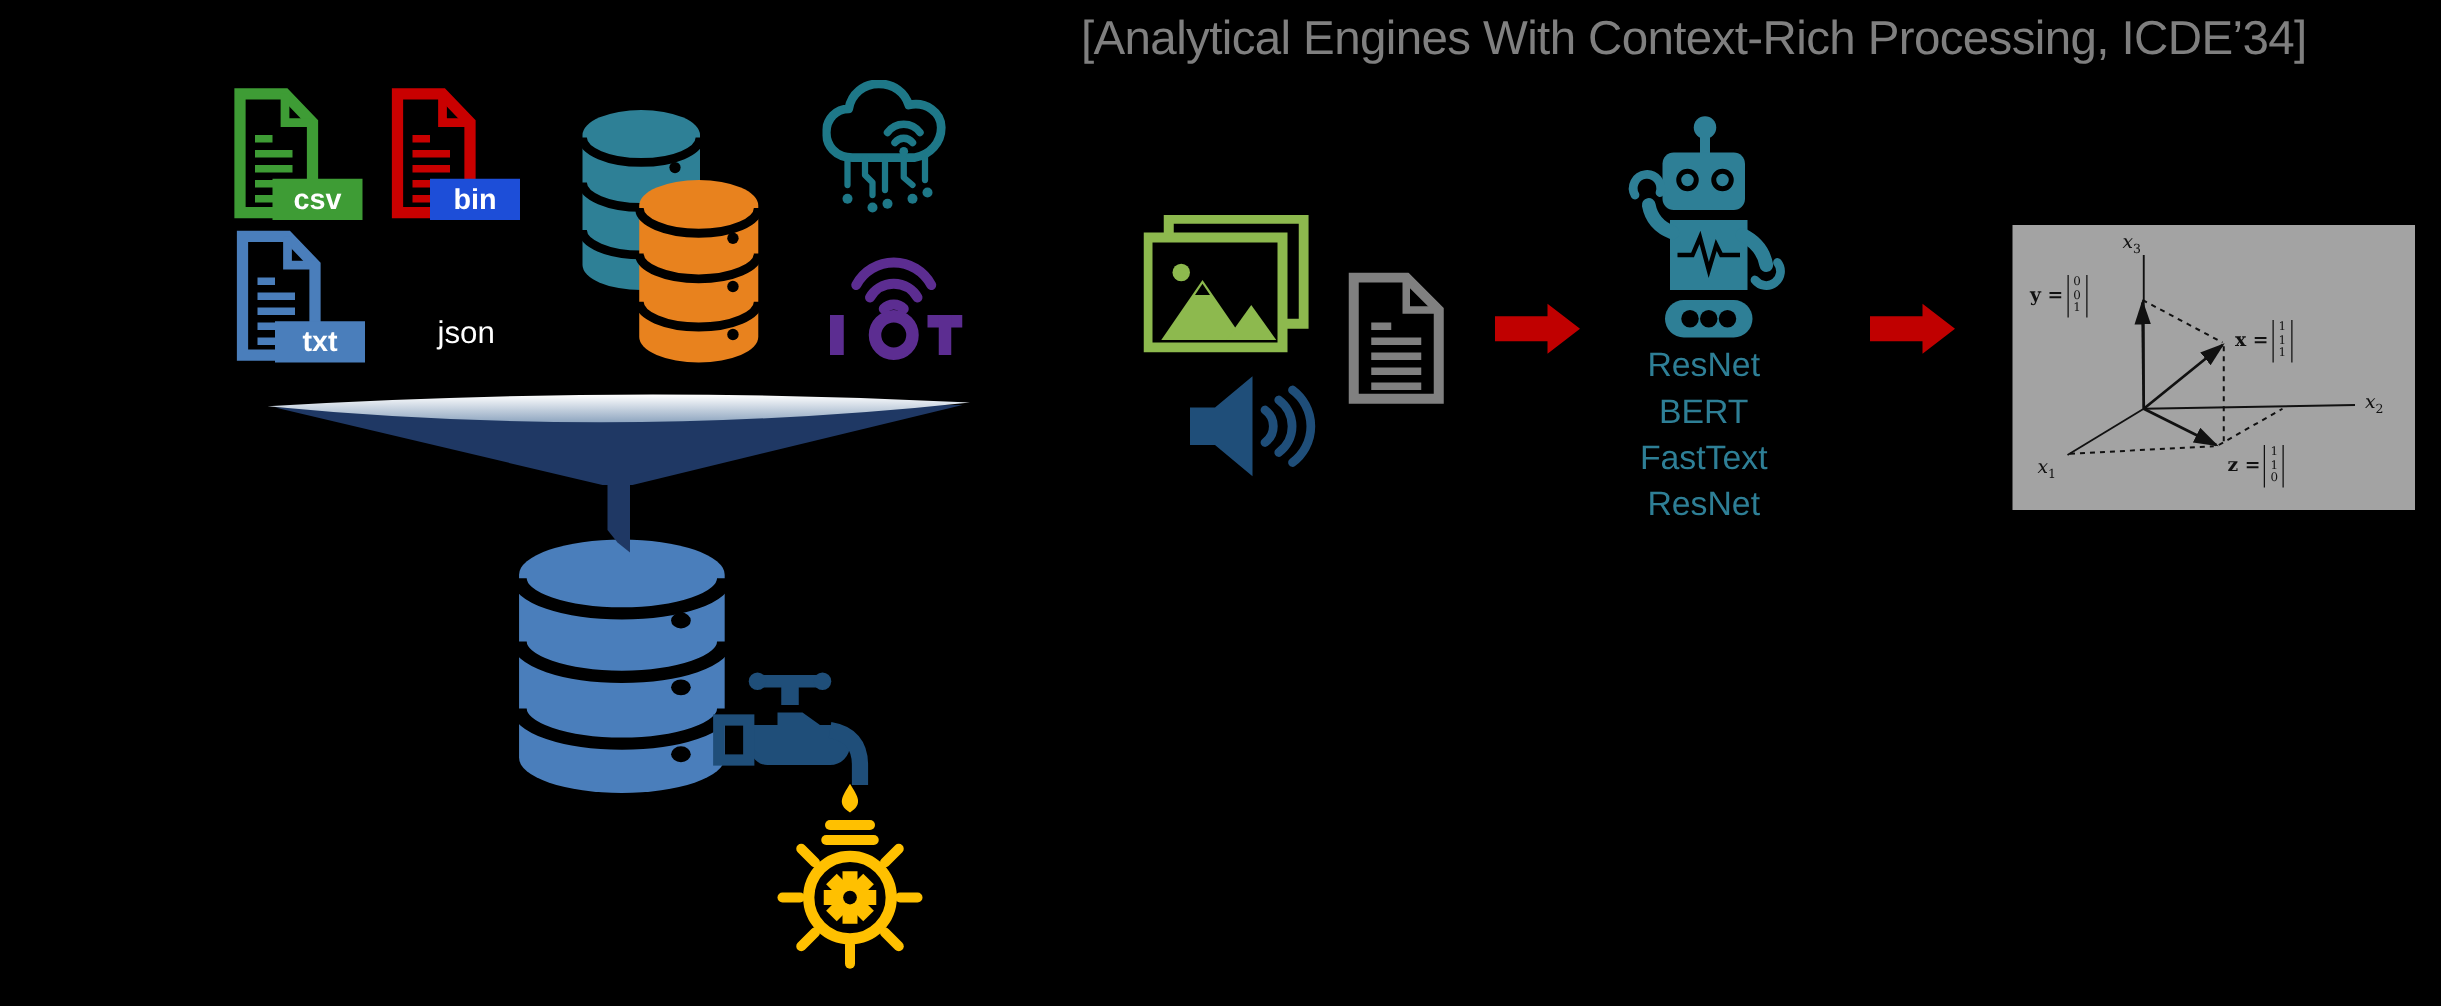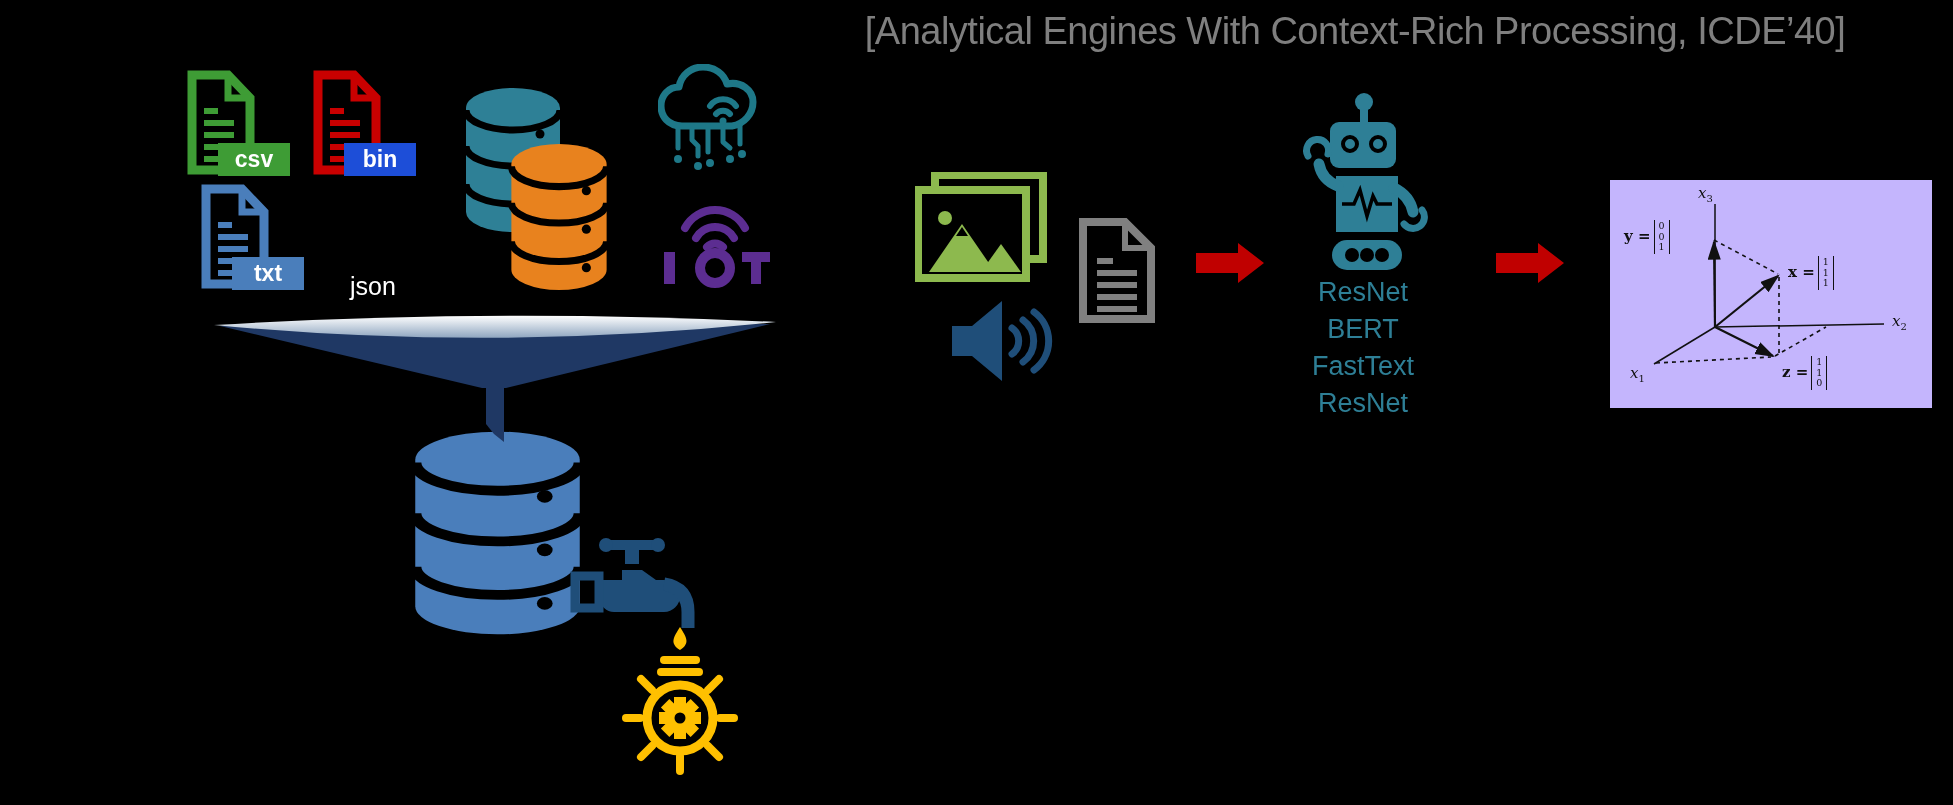--- a/index.html
+++ b/index.html
@@ -184,7 +184,7 @@
     <circle cx="78" cy="92" r="5.5" fill="#000"></circle>
   </svg>
 
-  <div class="abs slide-title">[Analytical Engines With Context-Rich Processing, ICDE’40]</div>
+  <div class="abs slide-title">[Analytical Engines With Context-Rich Processing, ICDE’34]</div>
 
   <svg class="abs" style="left:915px;top:172px" width="132" height="110" viewBox="0 0 132 110">
     <rect x="20" y="3" width="108" height="84" fill="none" stroke="#8DB94E" stroke-width="8"></rect>

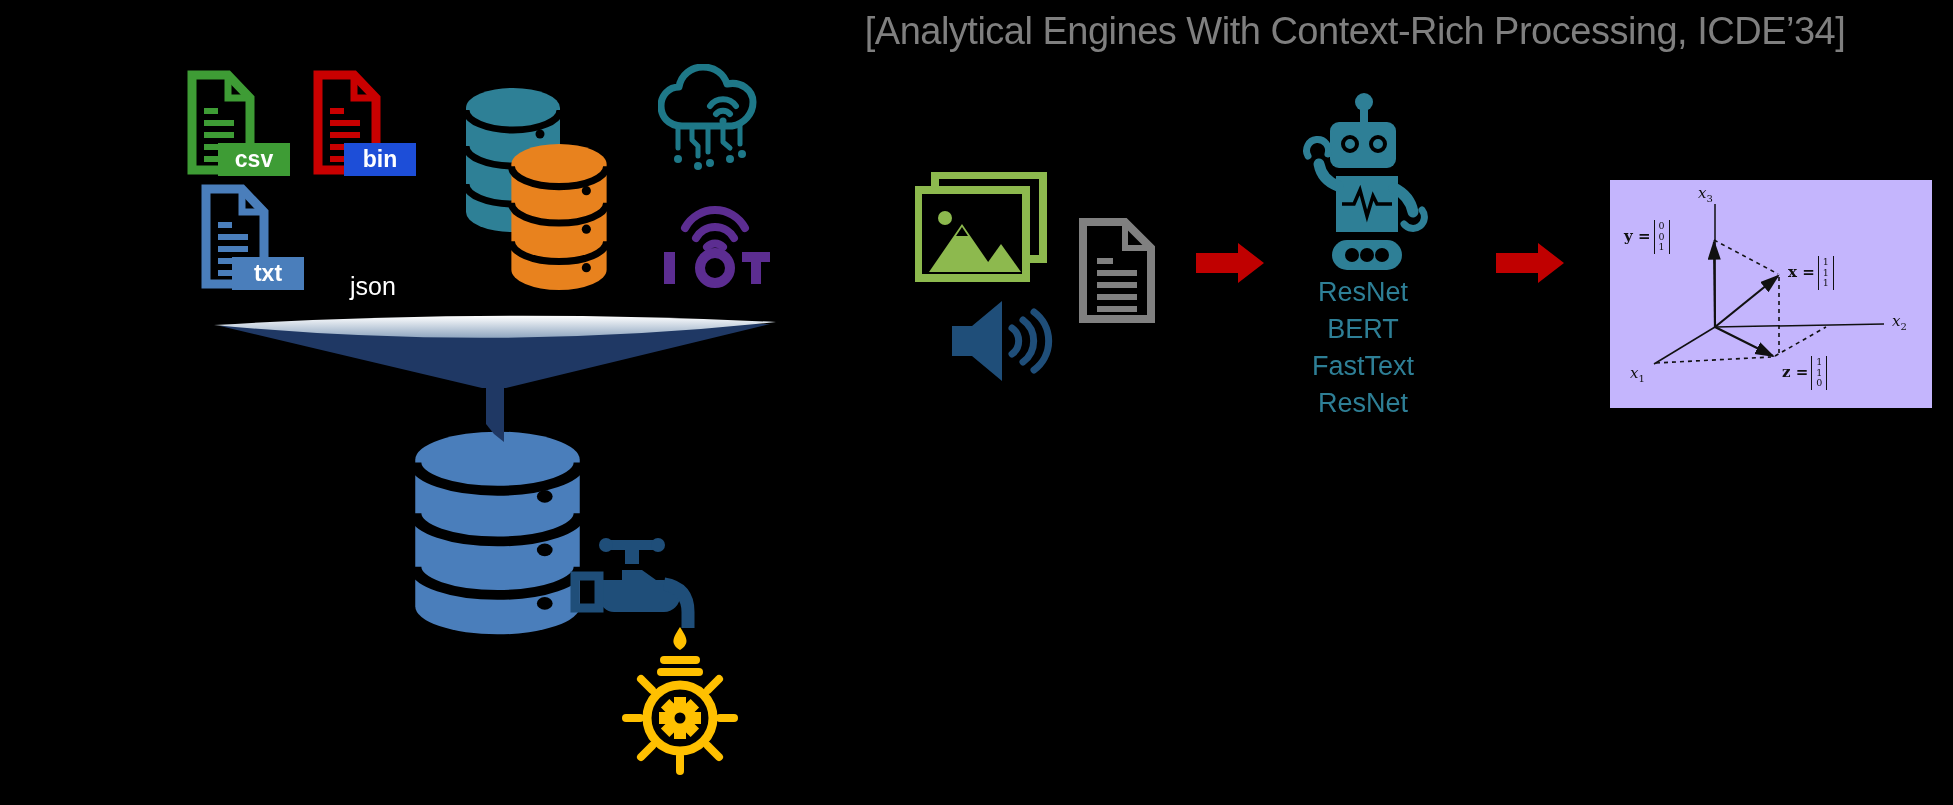--- a/index.html
+++ b/index.html
@@ -20,7 +20,7 @@
   .model-list{left:1295px;top:274px;width:136px;text-align:center;}
   .model-line{height:37px;line-height:37px;font-size:27px;font-weight:normal;color:#2E7F96;}
   
-  .vector-plot{left:1610px;top:180px;width:322px;height:228px;background:#c4b5fd;}
+  .vector-plot{left:1610px;top:180px;width:322px;height:228px;background:#a3a3a3;}
   .vp-label{position:absolute;color:#111;font-family:"DejaVu Serif",serif;font-size:15px;white-space:nowrap;}
   .vp-axis .base{font-style:italic;}
   .vp-axis sub{font-size:10px;}

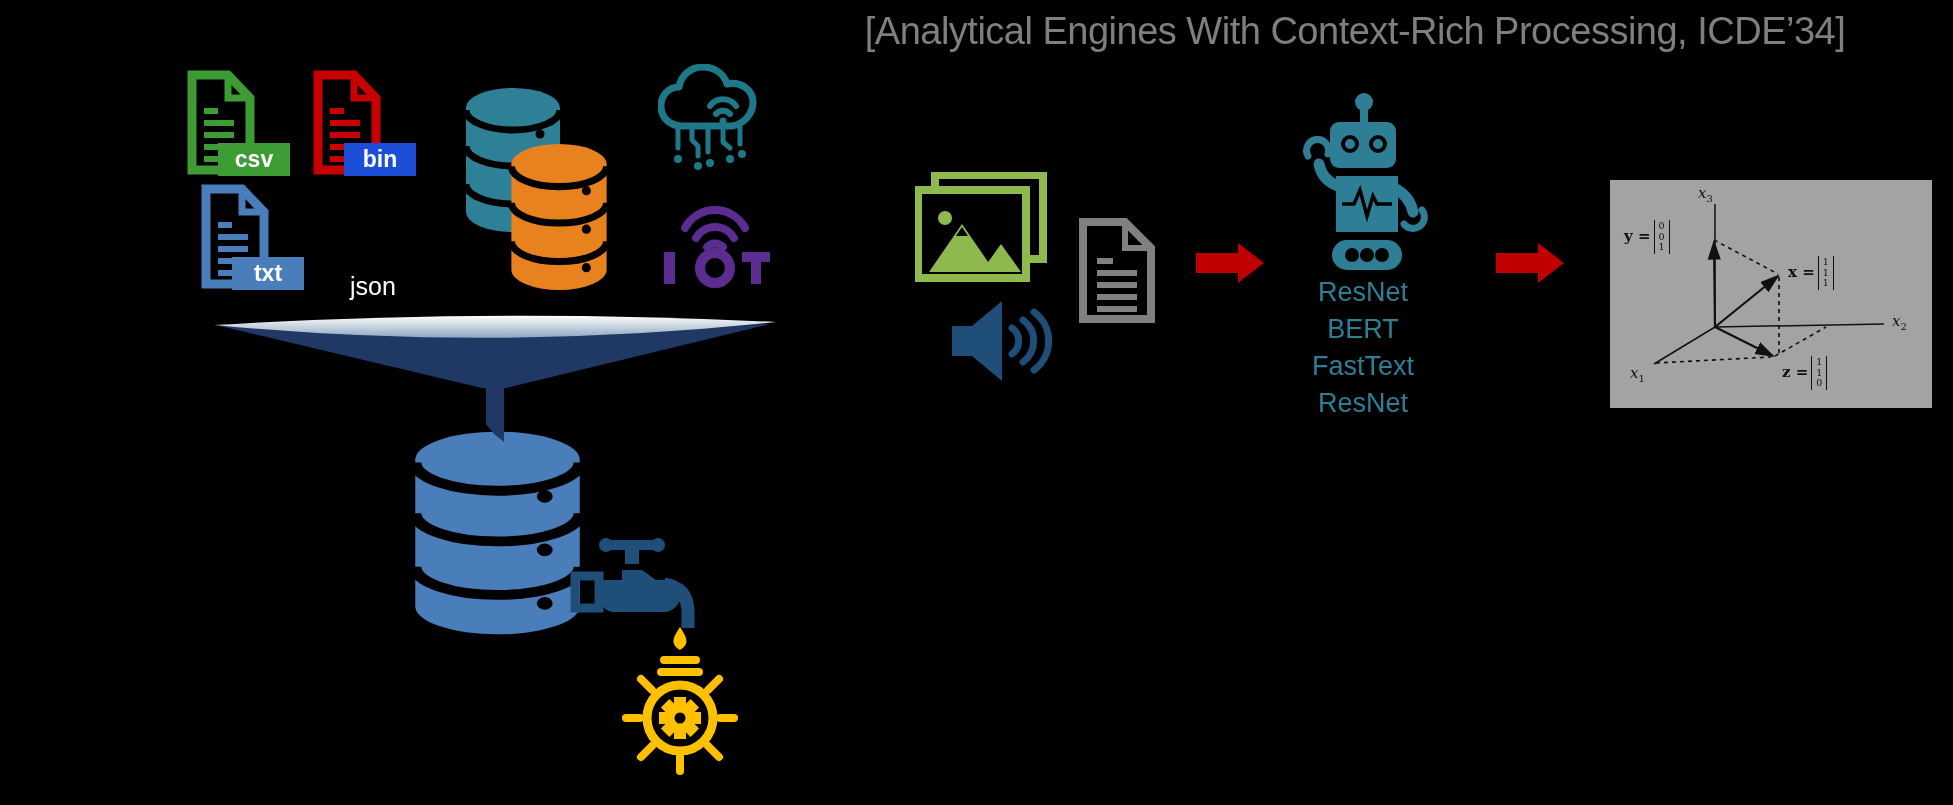--- a/index.html
+++ b/index.html
@@ -76,7 +76,7 @@
     <div class="file-band" style="background:#1d4ed8">bin</div>
   </div>
 
-  <div class="abs file-icon" style="left:200px;top:184px;color:#4A7EBB">
+  <div class="abs file-icon" style="left:188px;top:184px;color:#4A7EBB">
     <svg width="70" height="106">
         <use href="#sym-filedoc"></use>
       </svg>

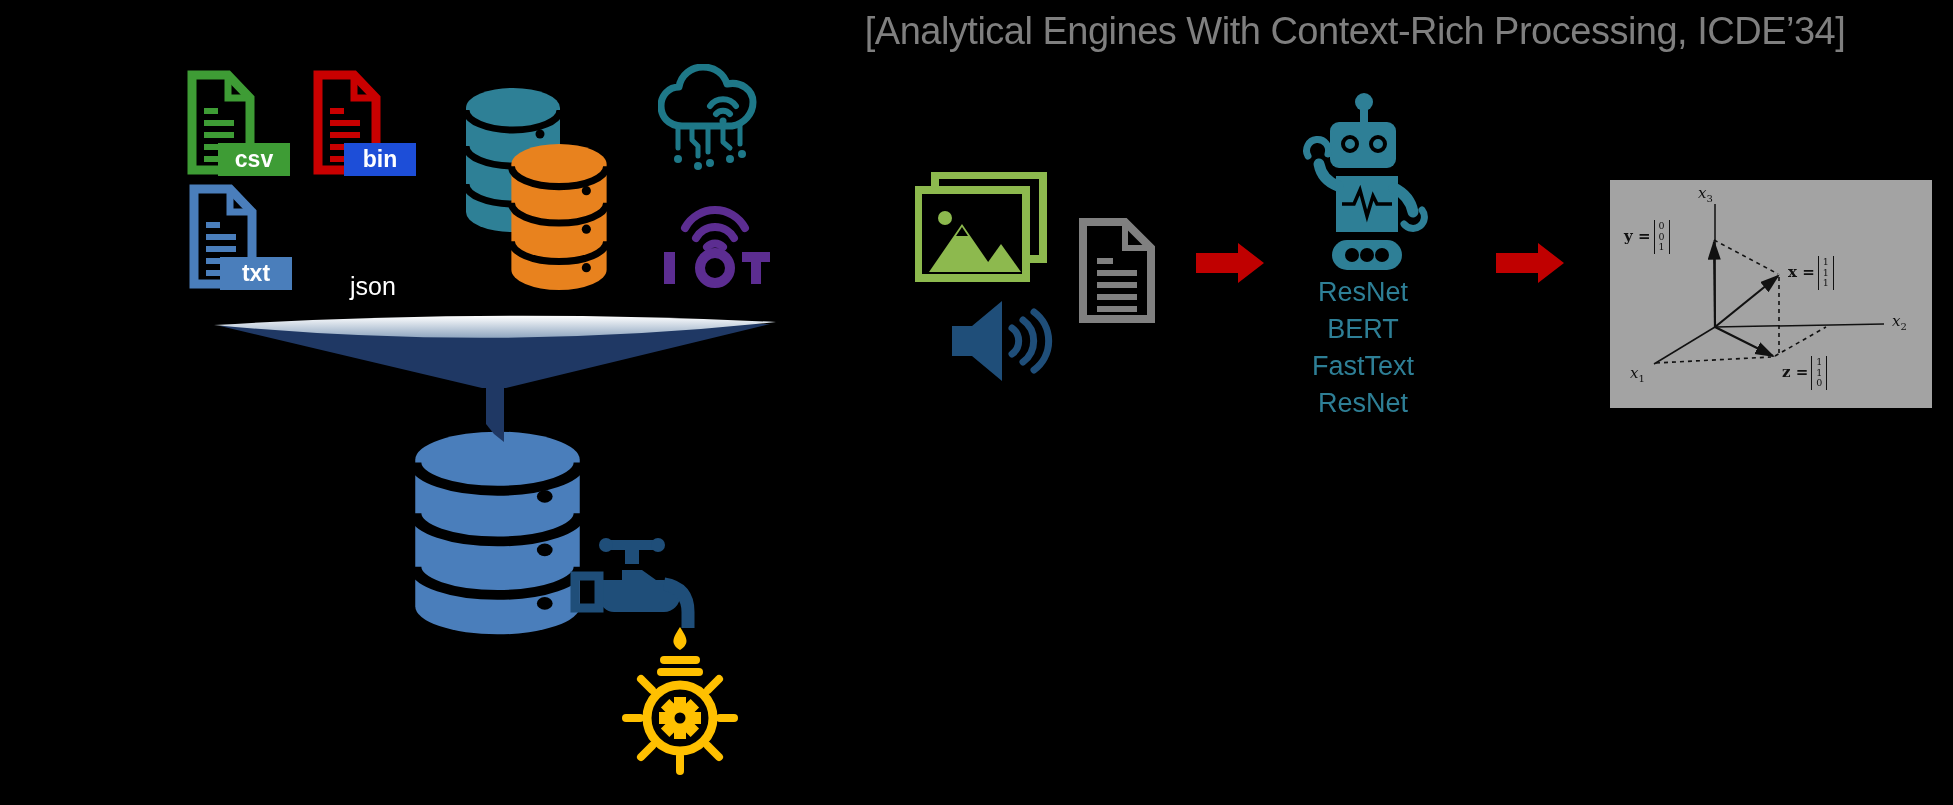--- a/index.html
+++ b/index.html
@@ -15,7 +15,7 @@
   .file-band{position:absolute;right:0;bottom:2px;width:72px;height:33px;
              display:flex;align-items:center;justify-content:center;
              color:#fff;font-size:23px;font-weight:bold;margin-top:20px;}
-  .json-label{left:350px;top:272px;color:#fff;font-size:25px;}
+  .json-label{left:350px;top:252px;color:#fff;font-size:25px;}
   
   .model-list{left:1295px;top:274px;width:136px;text-align:center;}
   .model-line{height:37px;line-height:37px;font-size:27px;font-weight:normal;color:#2E7F96;}

